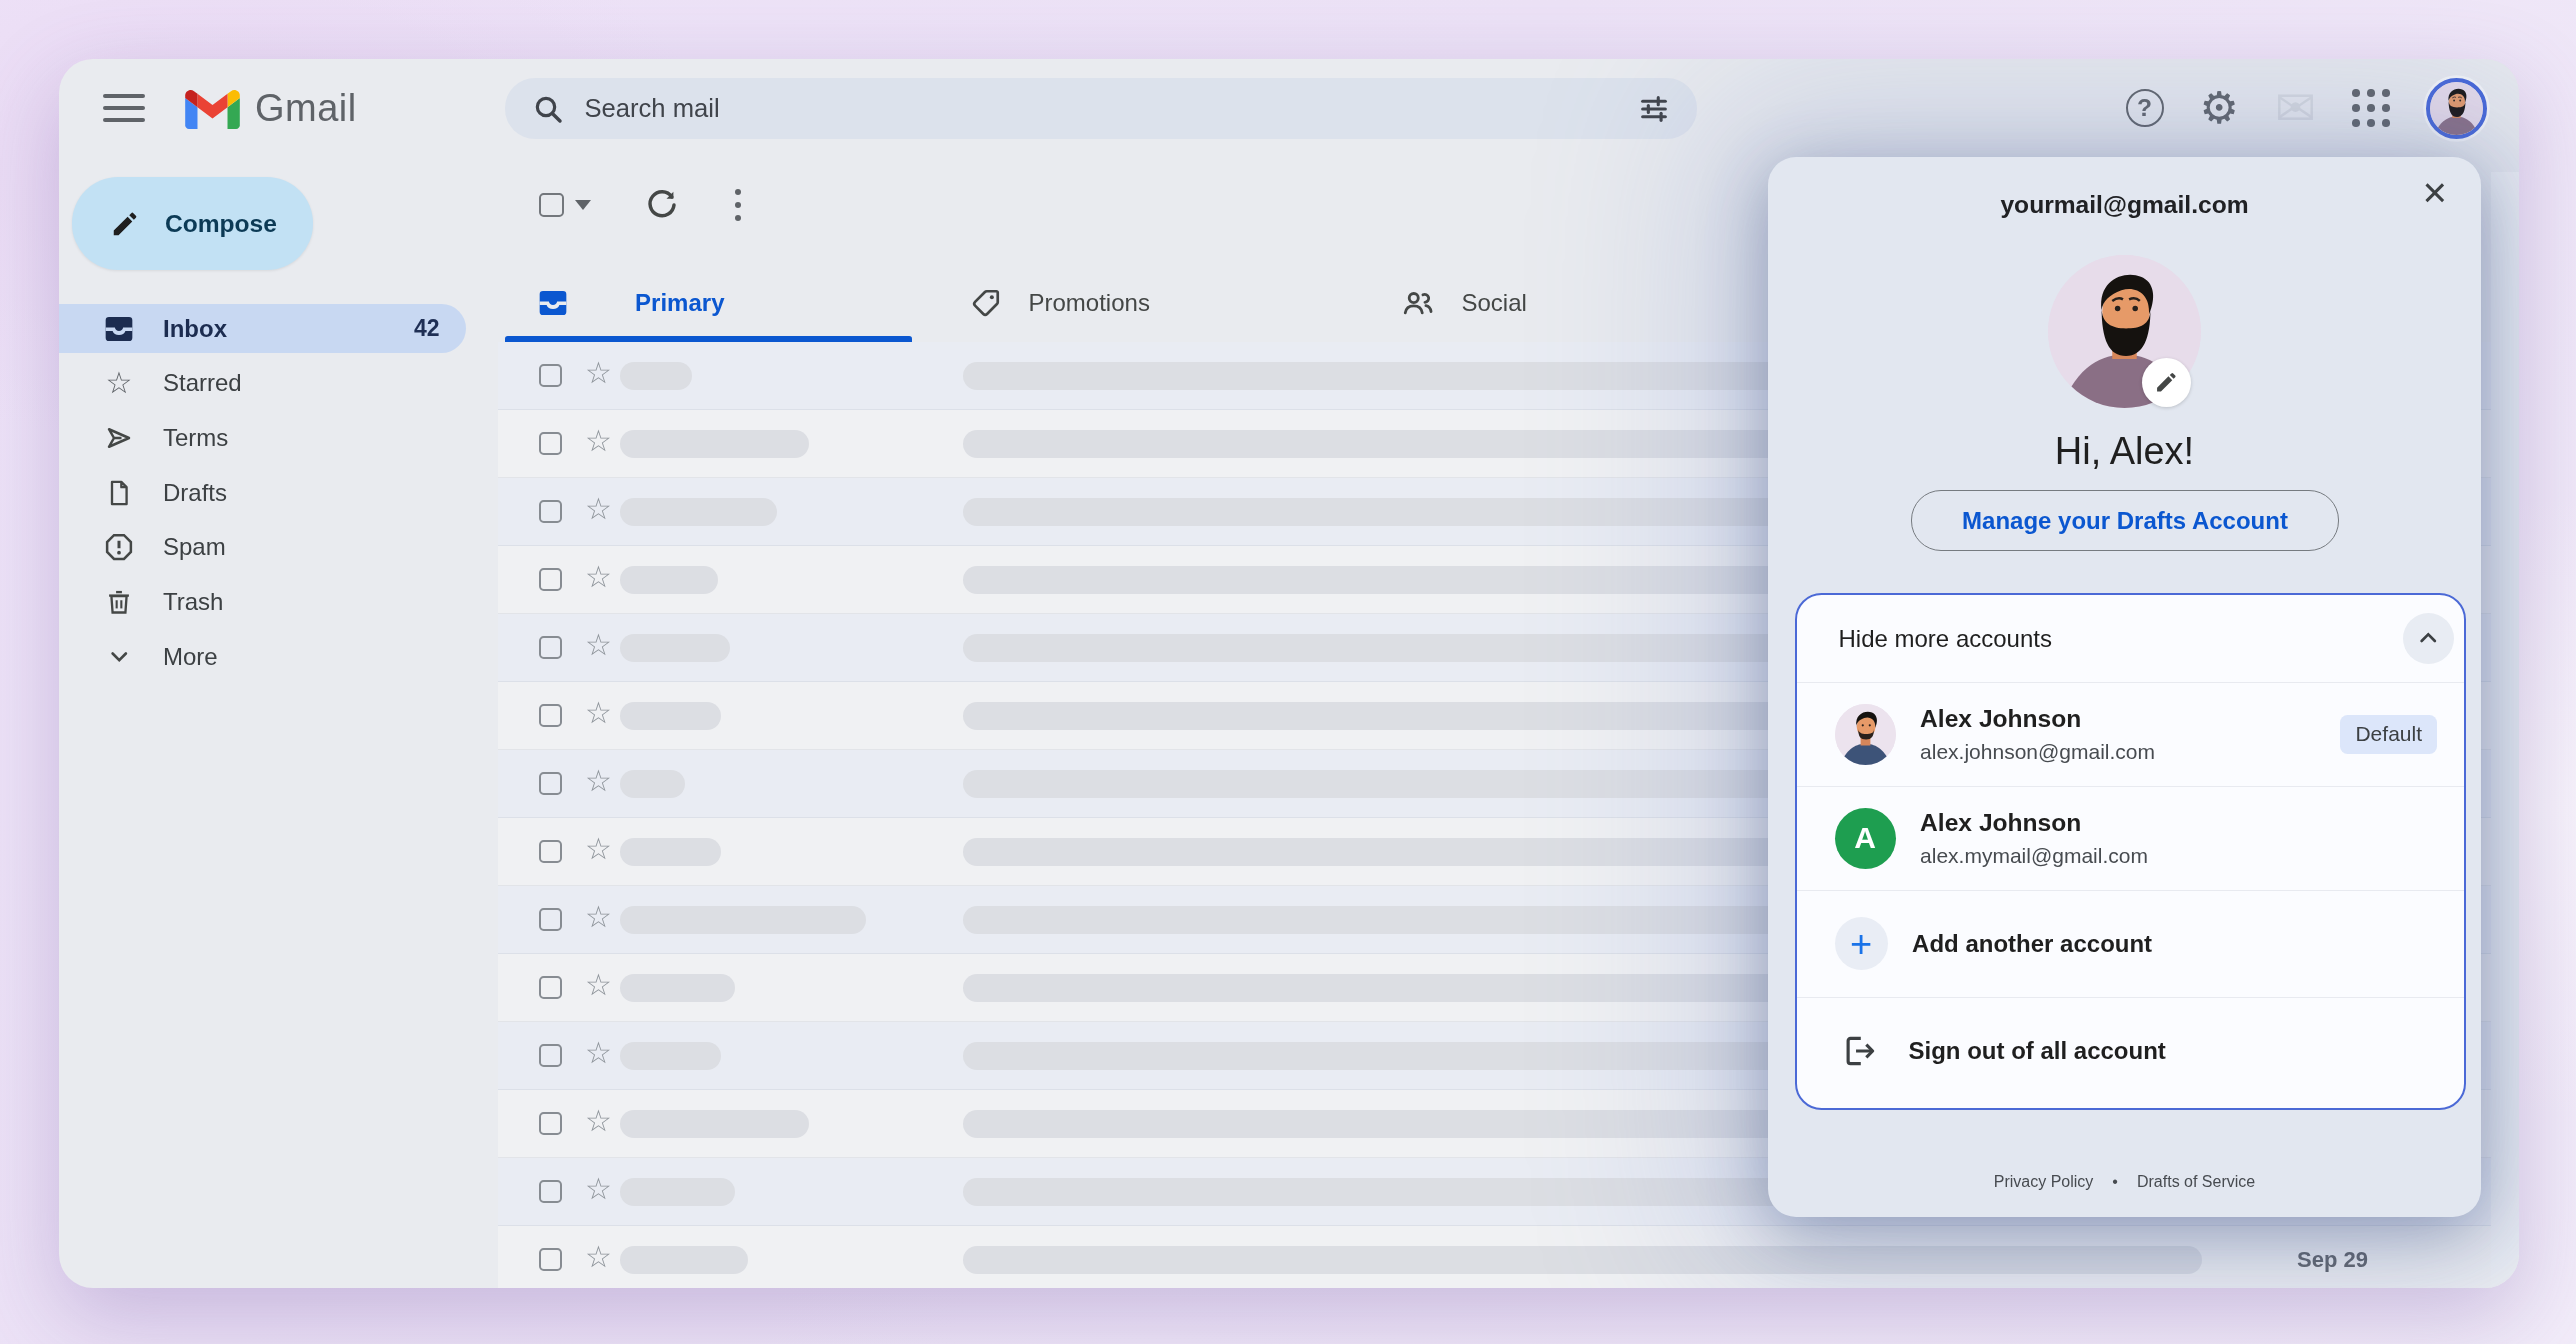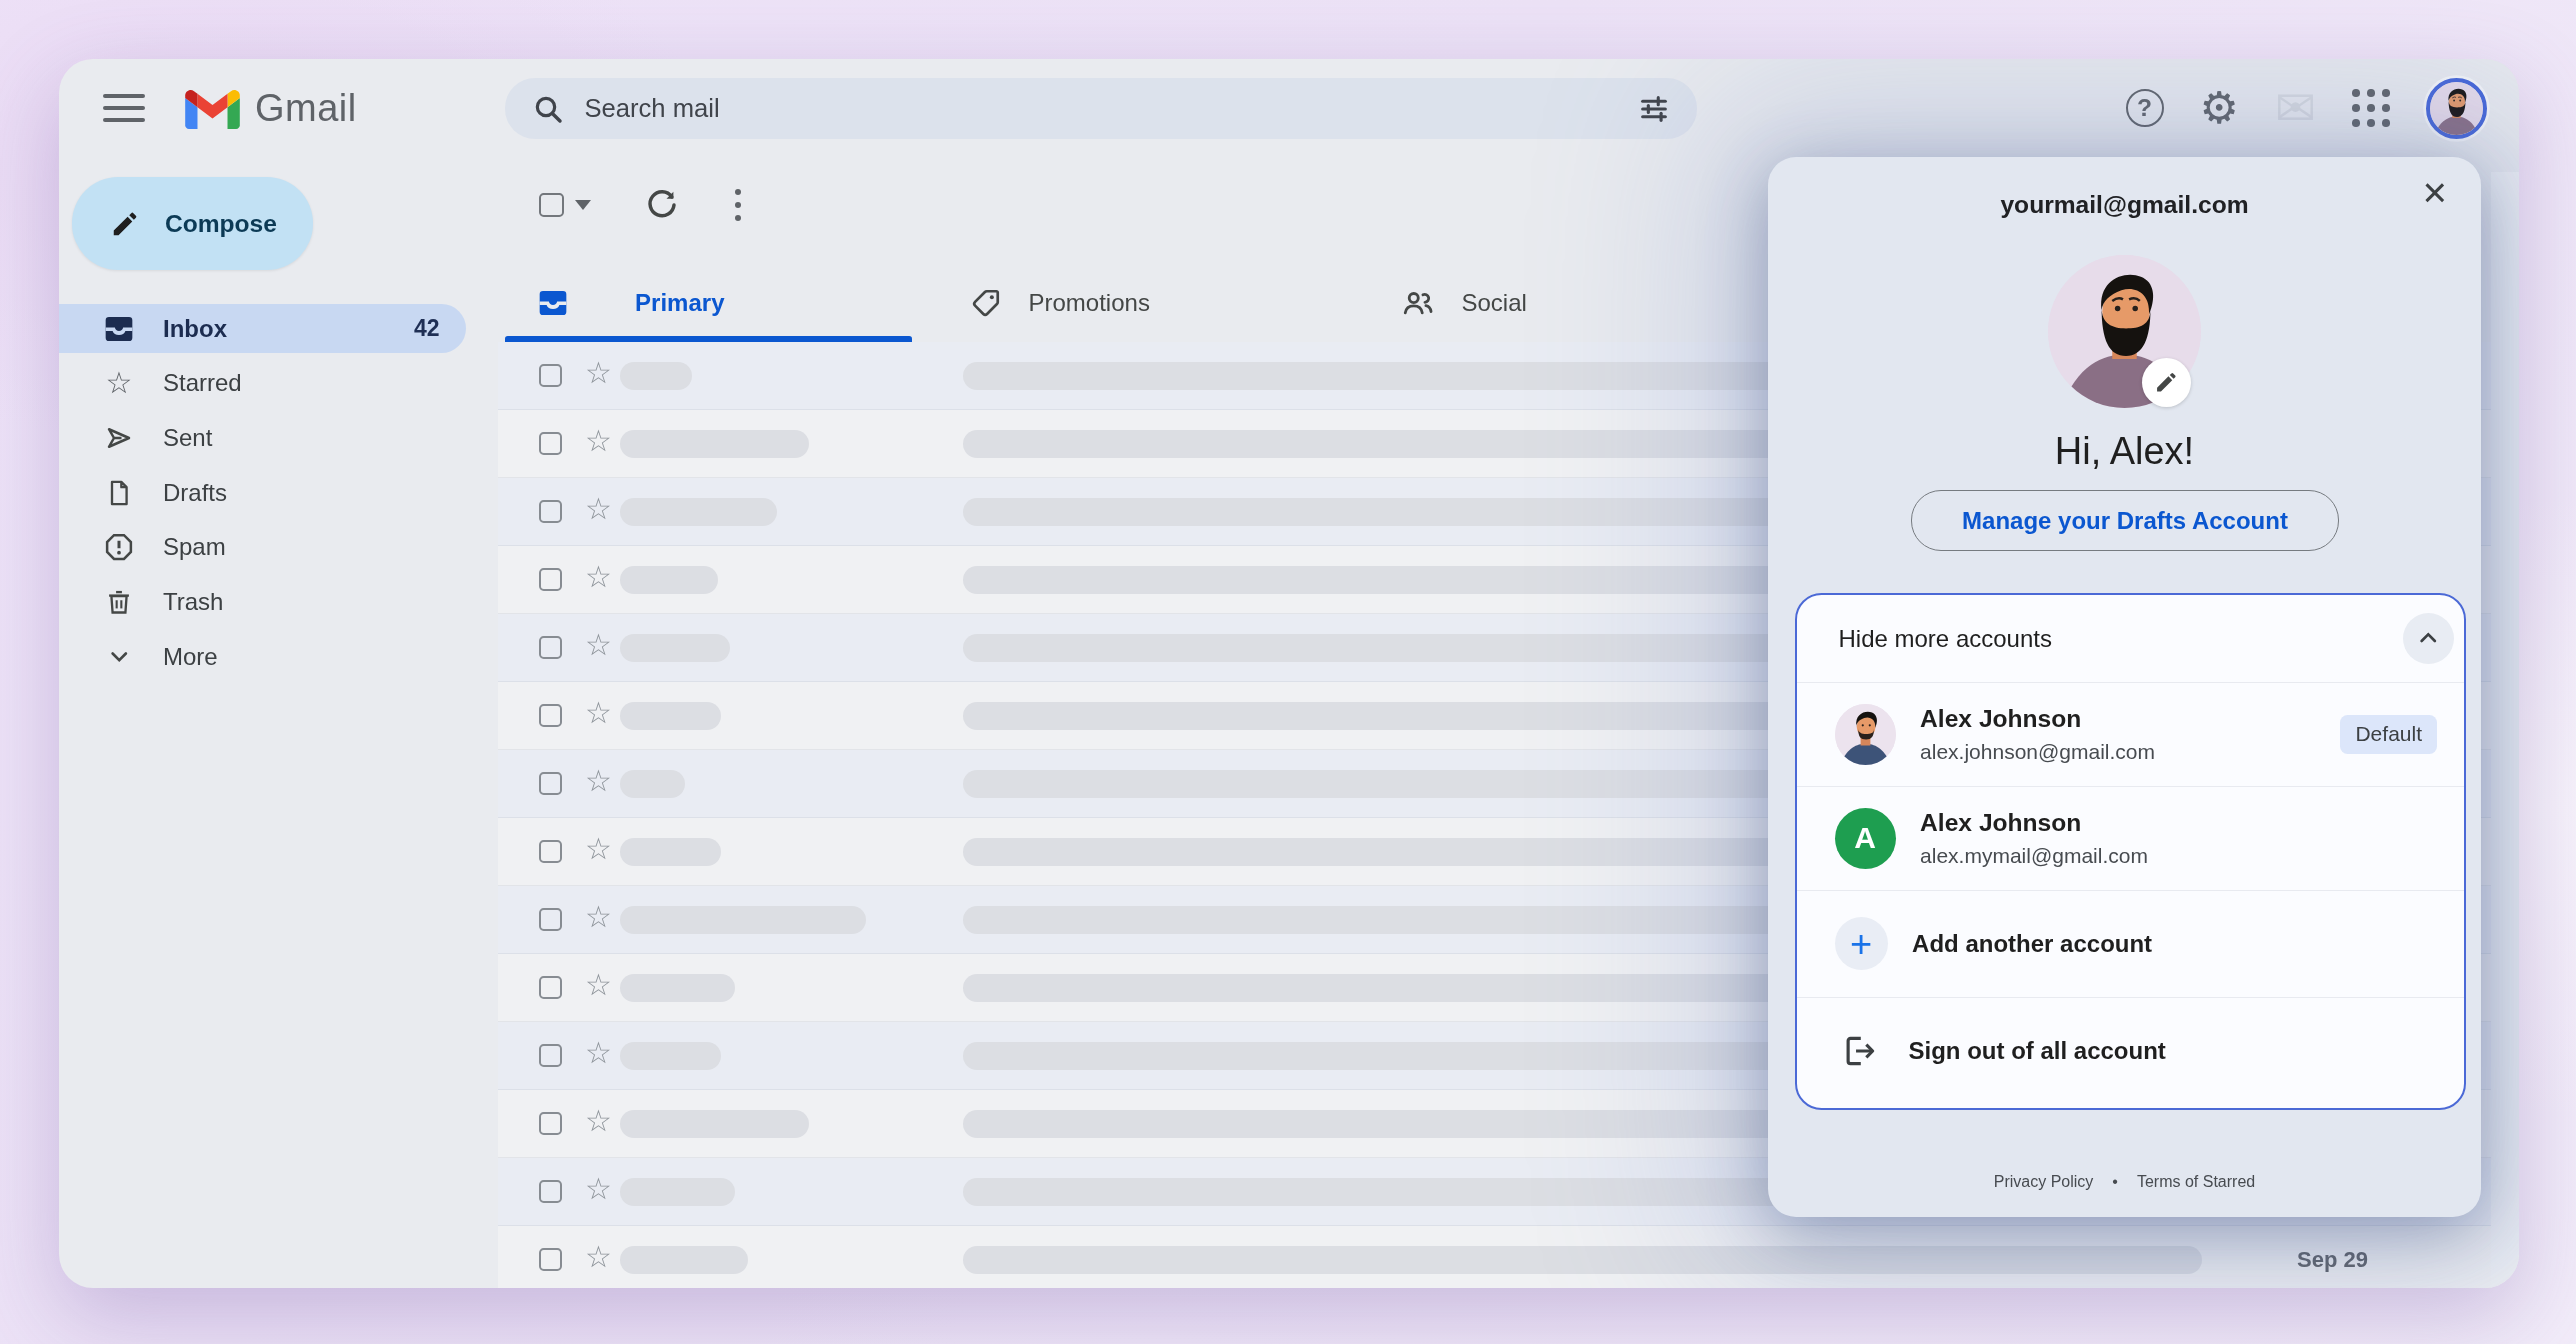--- a/index.html
+++ b/index.html
@@ -212,7 +212,7 @@
                 <path d="M4 5l16 7-16 7 4-7-4-7zM8 12h6" fill="none" stroke="#444746" stroke-width="2" stroke-linejoin="round"></path>
               </svg>
             </span>
-          <span class="nlabel">Sent</span>
+          <span class="nlabel">Terms</span>
         </div>
         <div class="nav-item">
           <span class="nicon">

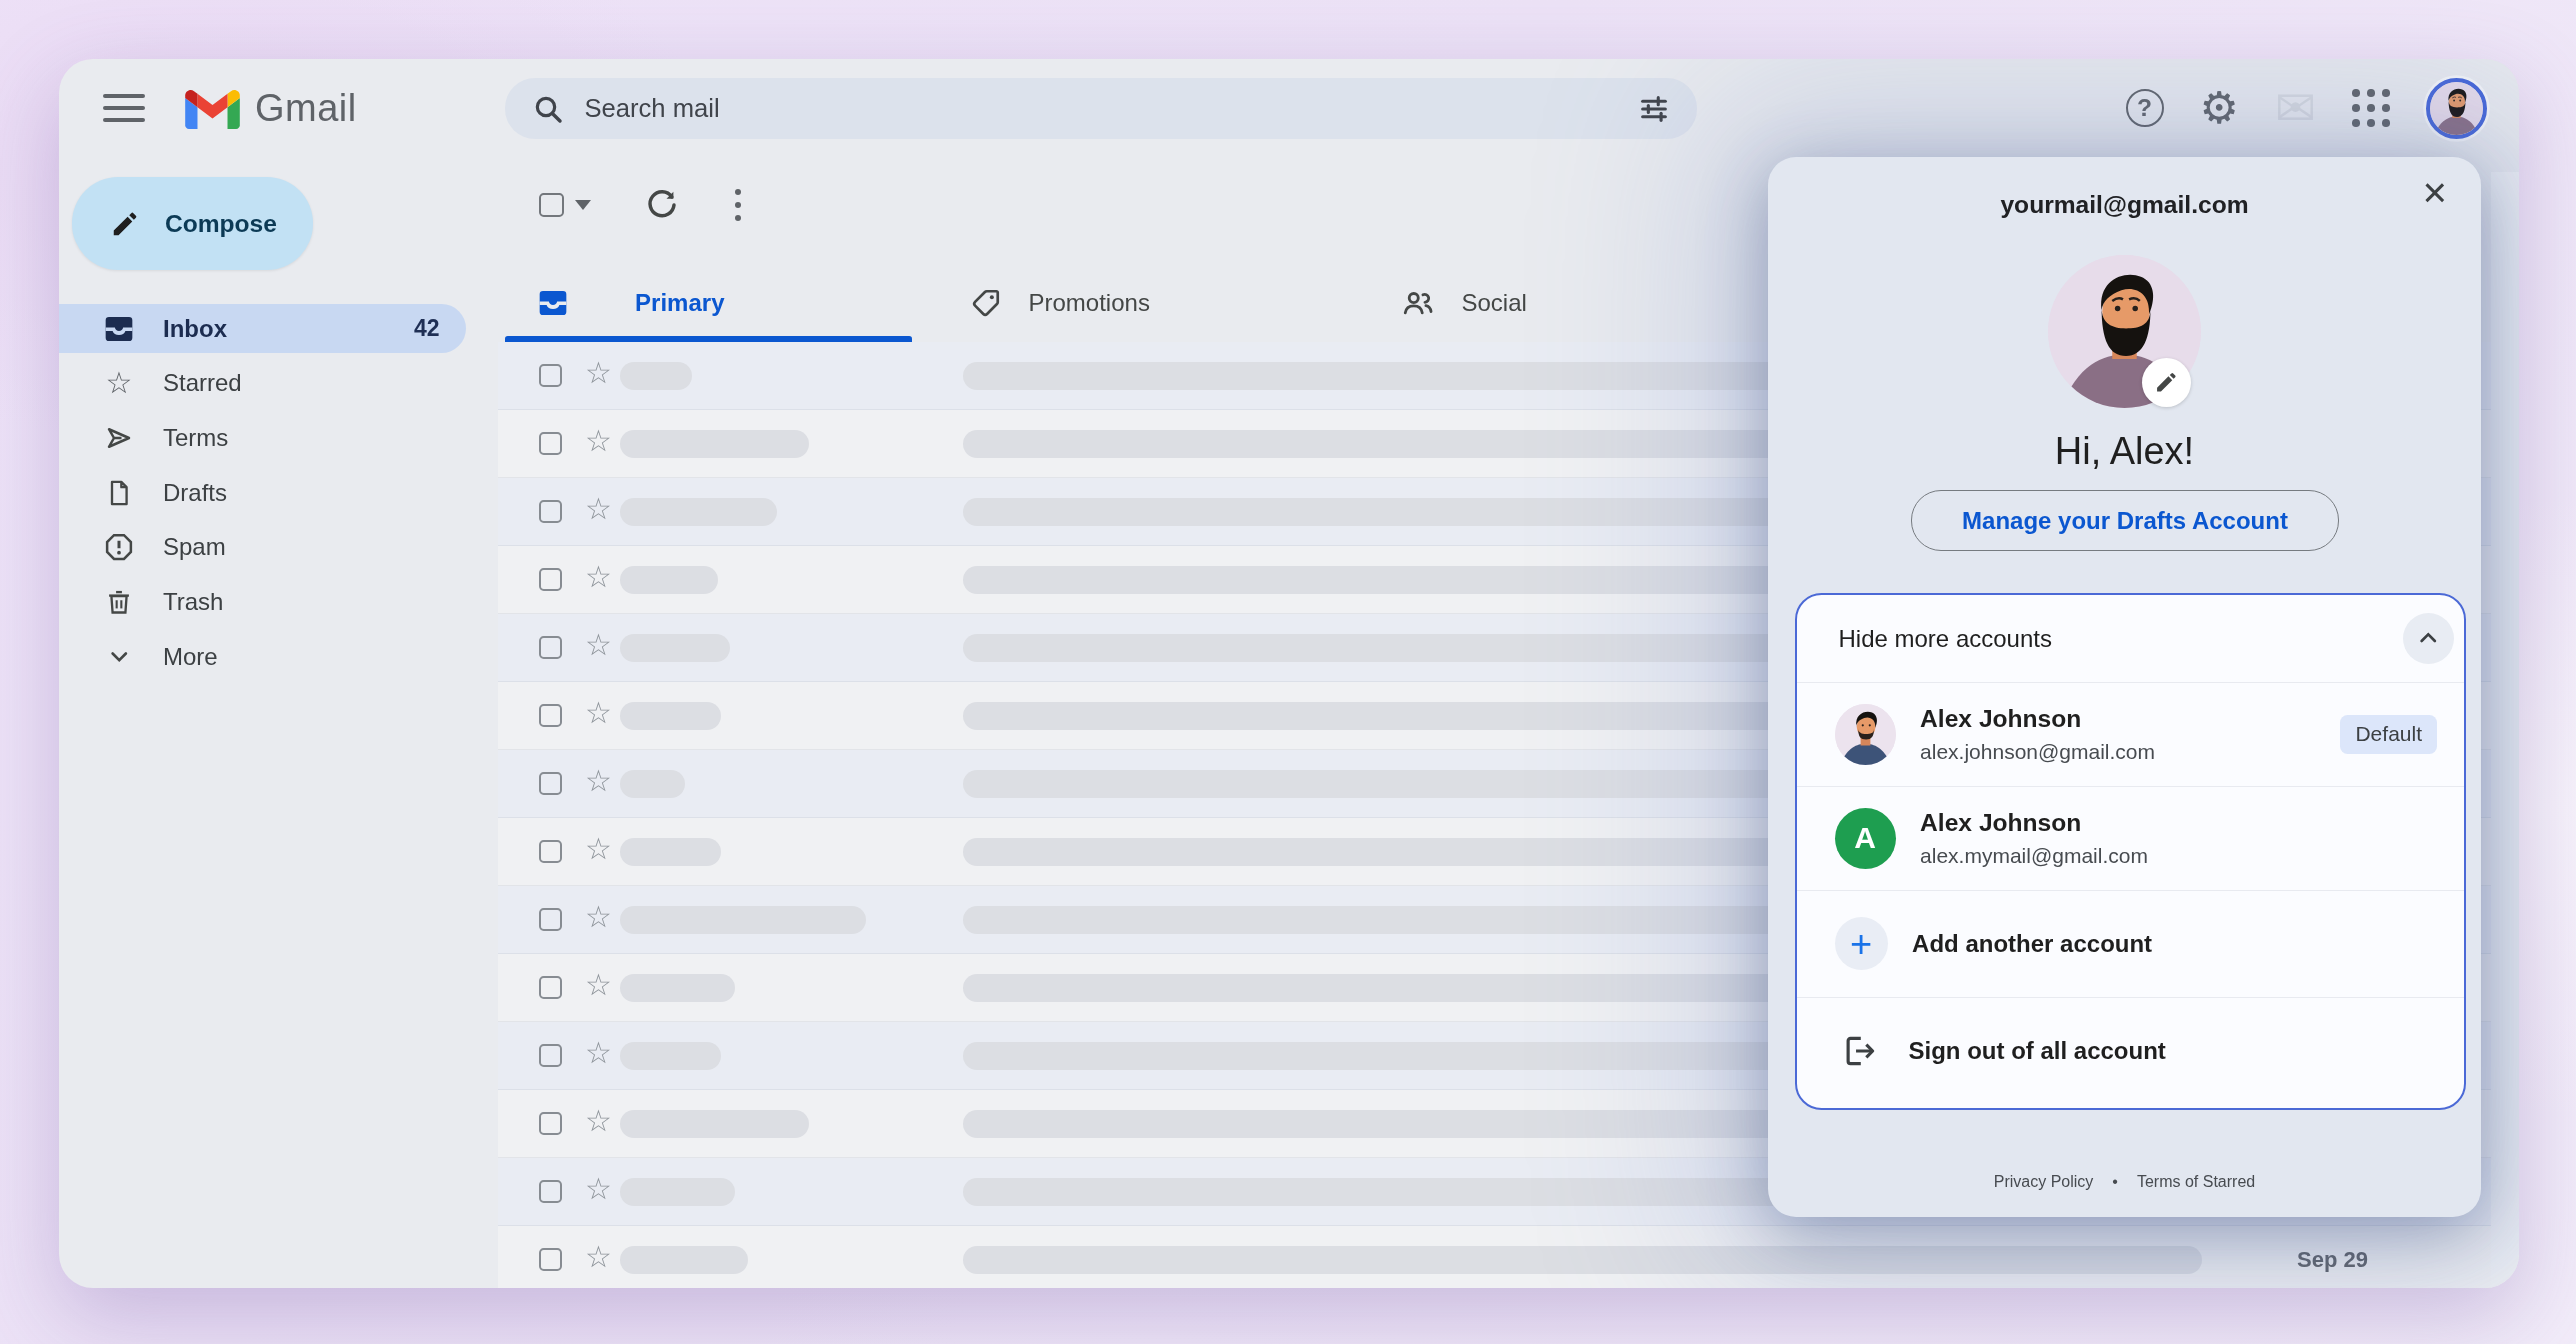--- a/index.html
+++ b/index.html
@@ -488,7 +488,7 @@
       <div class="panel-footer">
         <span class="footer-link">Privacy Policy</span>
         <span>•</span>
-        <span class="footer-link">Terms of Starred</span>
+        <span class="footer-link">Drafts of Service</span>
       </div>
     </div>
 

